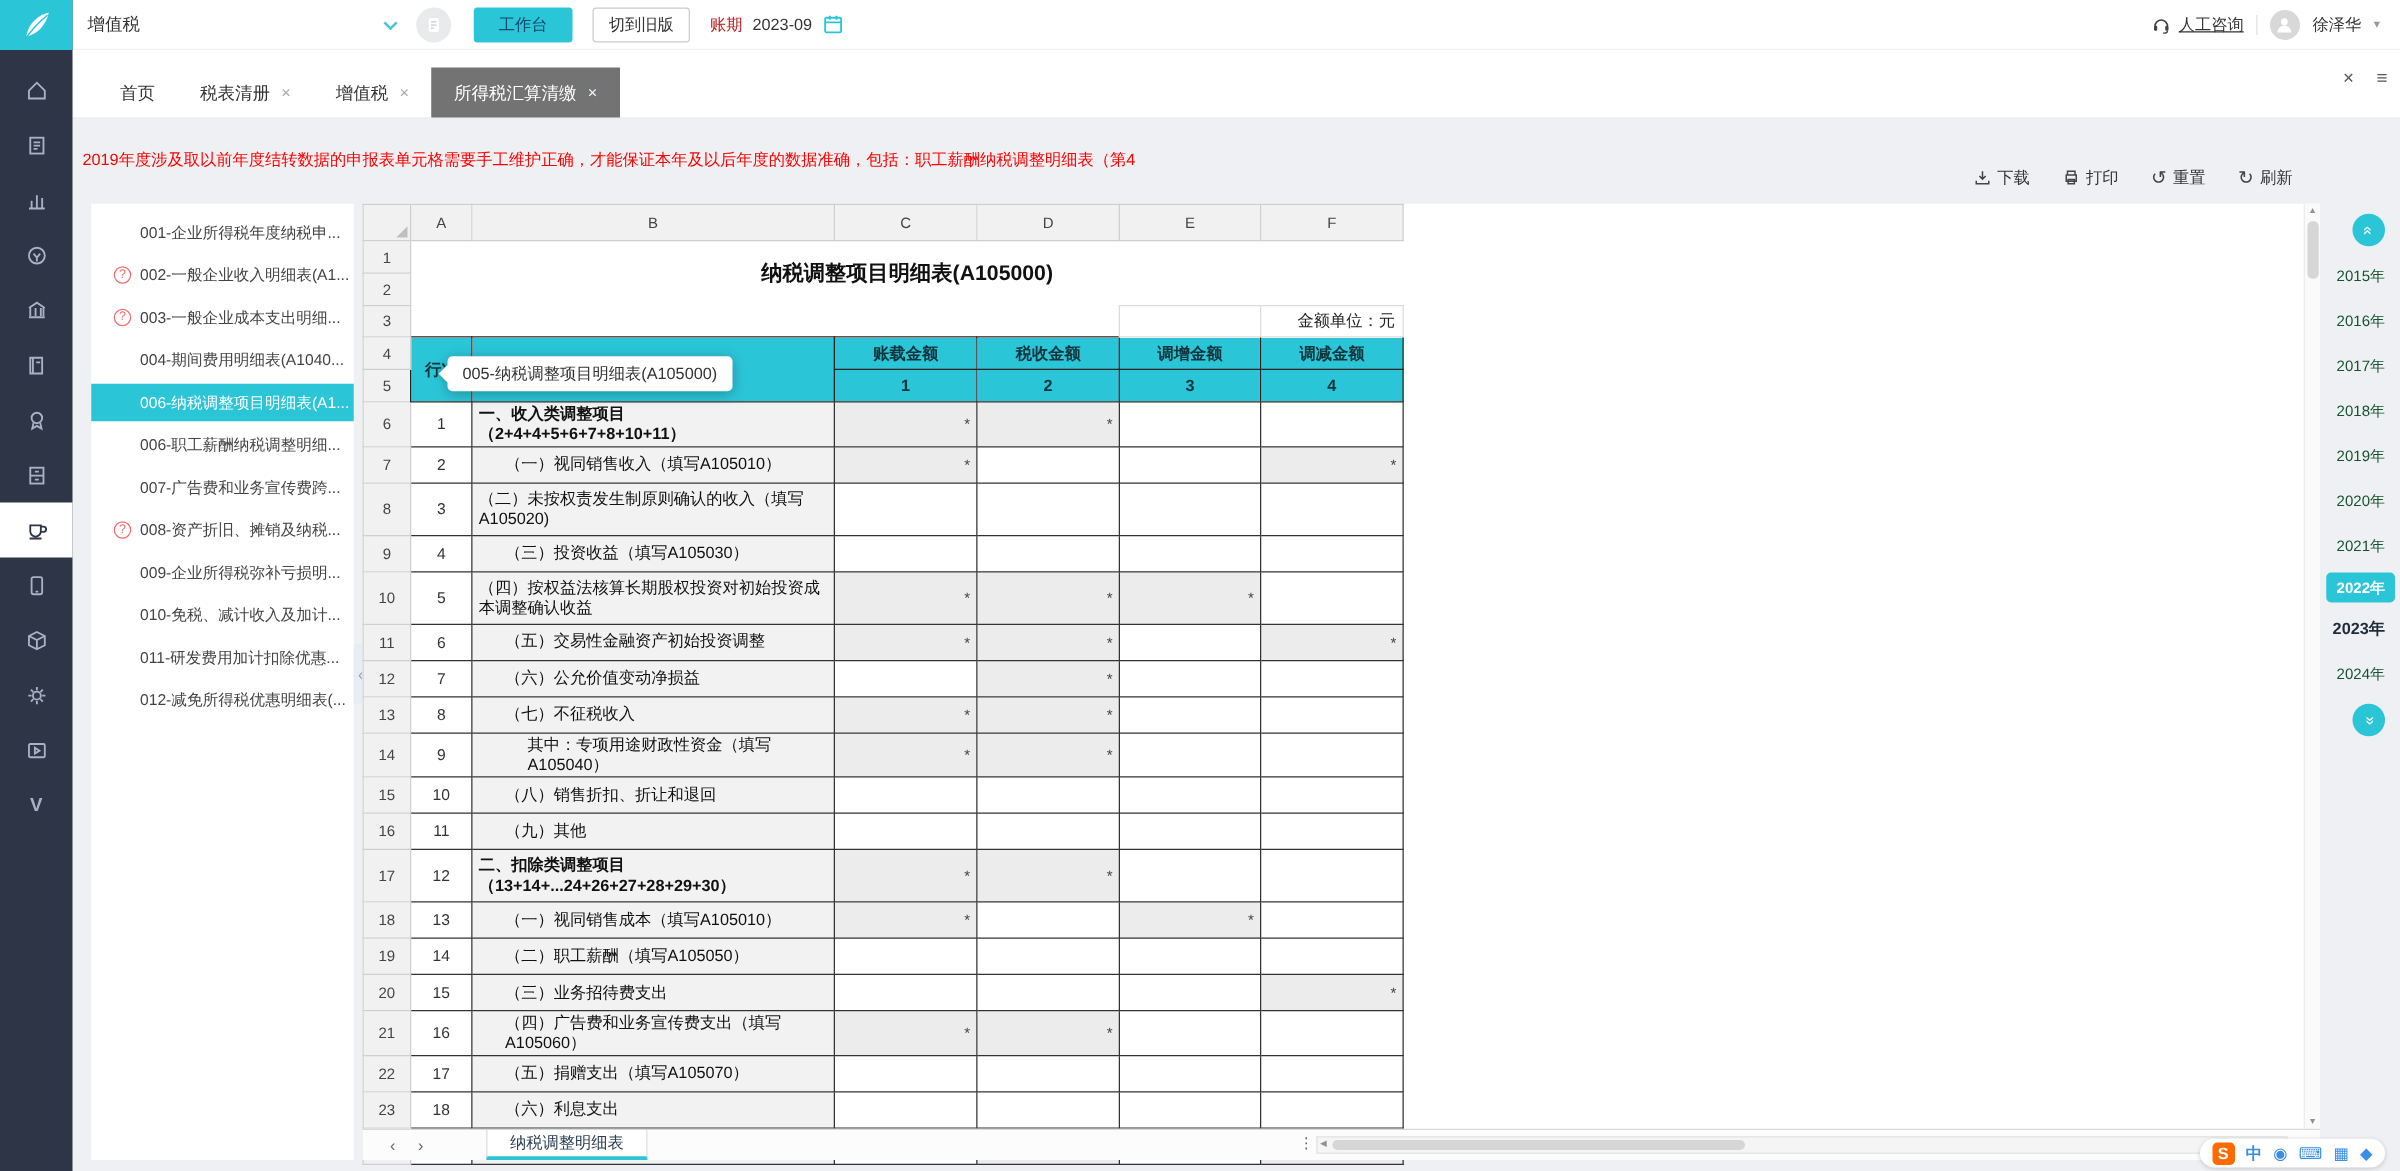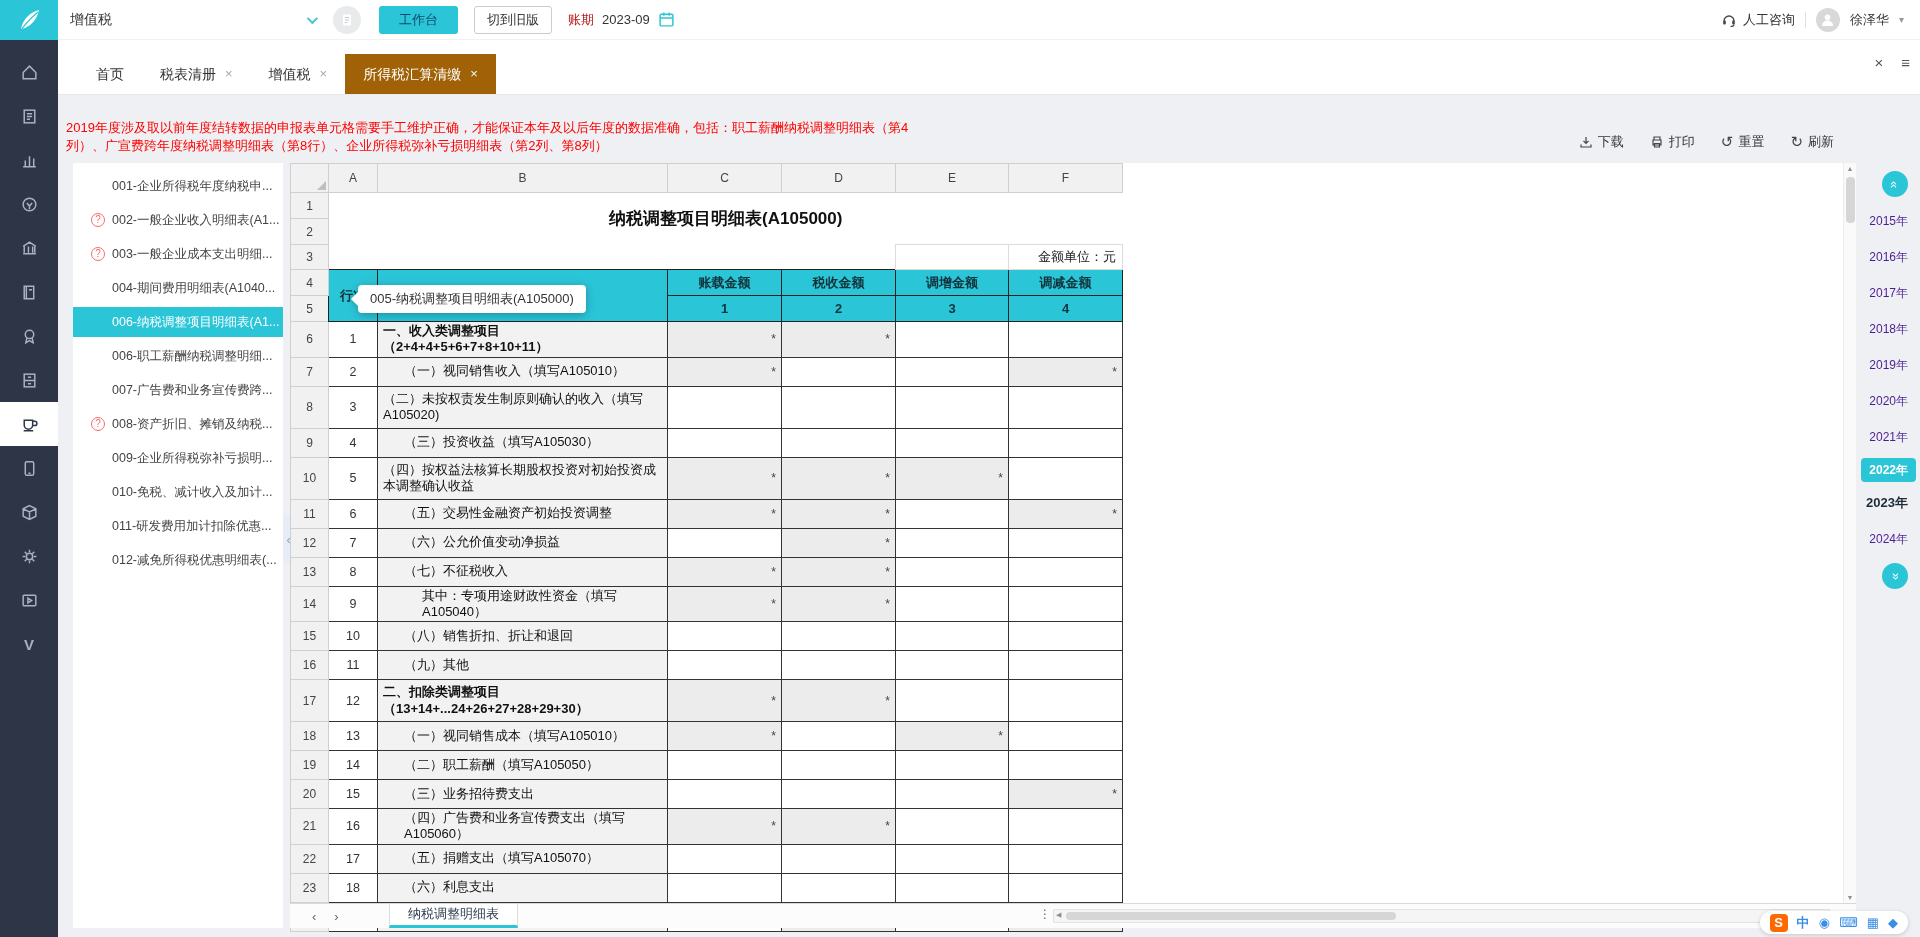--- a/index.html
+++ b/index.html
@@ -29,7 +29,7 @@
   .period .plabel { color:#b91c1c; font-size:13px; }
   .period .pvalue { color:#333; font-size:13px; cursor:pointer; }
   .topbar-right { margin-left:auto; display:flex; align-items:center; margin-right:16px; gap:10px; }
-  .support { display:flex; align-items:center; gap:6px; cursor:pointer; color:#333; font-size:13px; }
+  .support { display:flex; align-items:center; gap:6px; cursor:pointer; color:#333; font-size:13px;text-decoration:underline; }
   .vdiv { width:1px; height:16px; background:#e0e0e0; }
   .avatar { width:24px; height:24px; border-radius:50%; background:#d8d8d8; display:flex; align-items:center; justify-content:center; cursor:pointer; }
   .uname { font-size:13px; color:#333; cursor:pointer; }

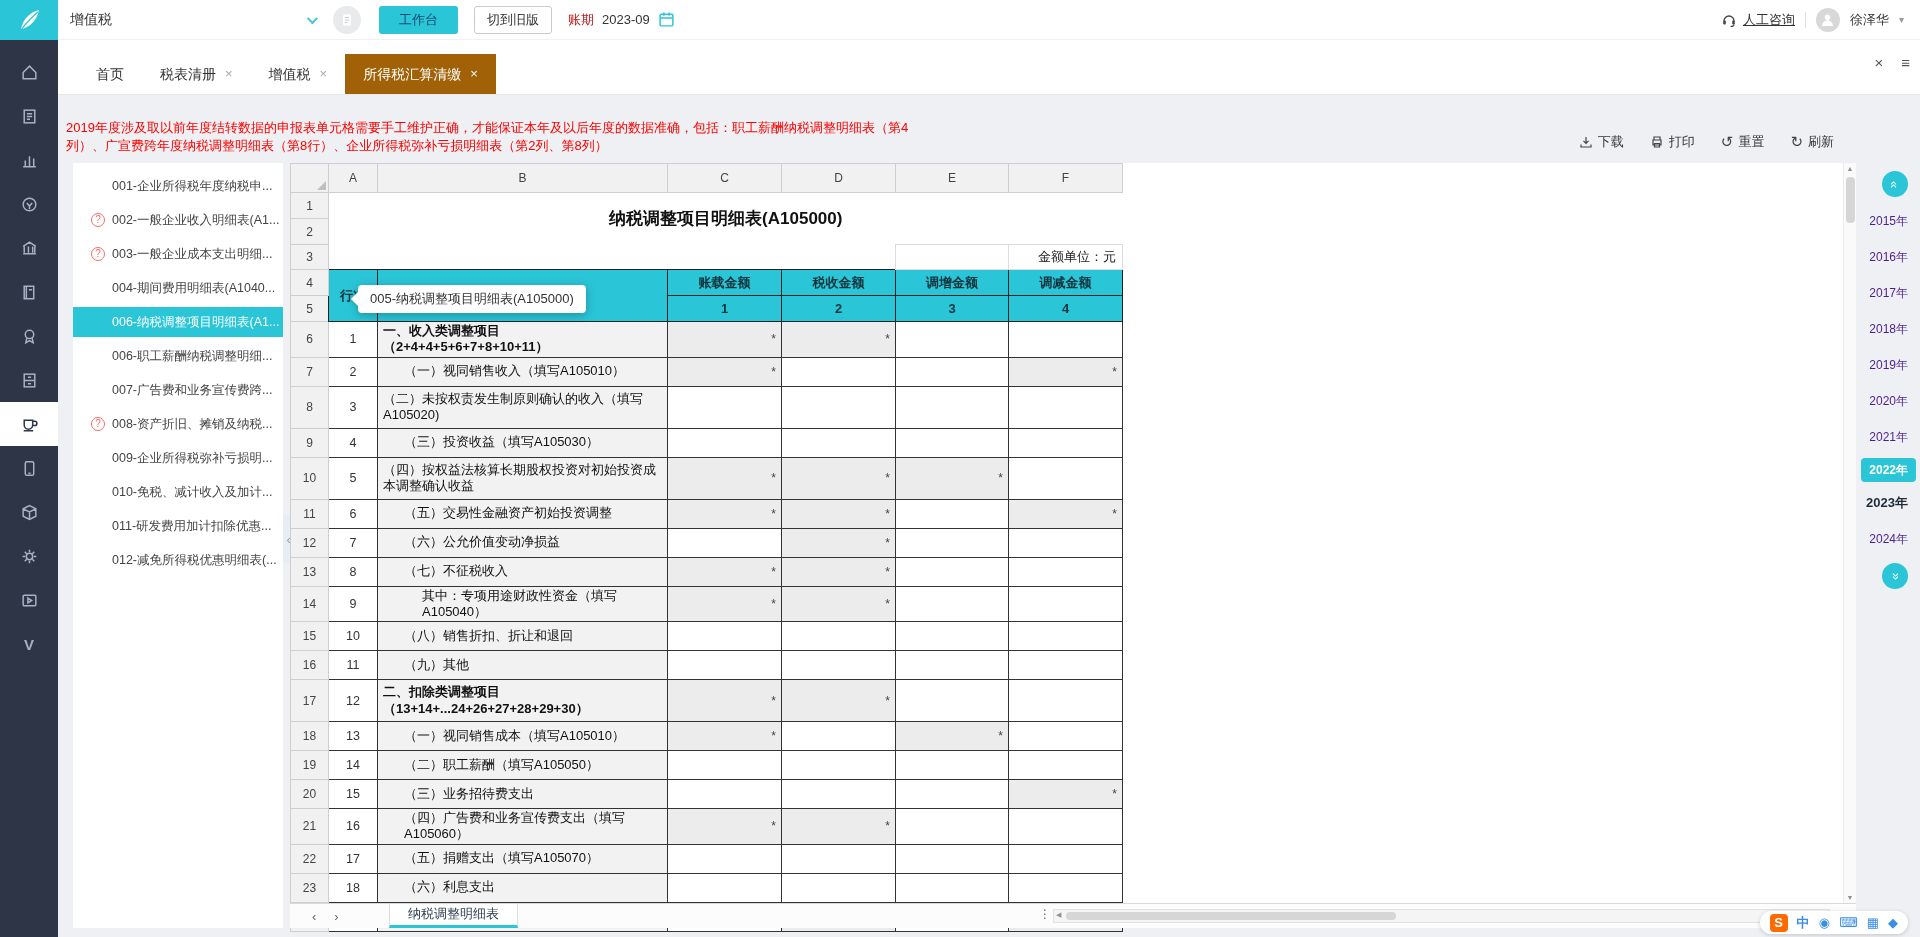--- a/index.html
+++ b/index.html
@@ -40,7 +40,7 @@
   .tabs { display:flex; align-items:flex-end; margin-left:20px; }
   .tab { height:40px; line-height:40px; padding:0 18px; font-size:14px; color:#333; cursor:pointer; display:flex; align-items:center; gap:9px; }
   .tab .x { color:#a9a9a9; font-size:13px; }
-  .tab.active { background:#a16207; color:#fff; }
+  .tab.active { background:#737373; color:#fff; }
   .tab.active .x { color:#eafcff; }
   .tabbar-tools { position:absolute; right:10px; top:14px; display:flex; gap:18px; color:#555; font-size:15px; }
   .tabbar-tools span { cursor:pointer; }

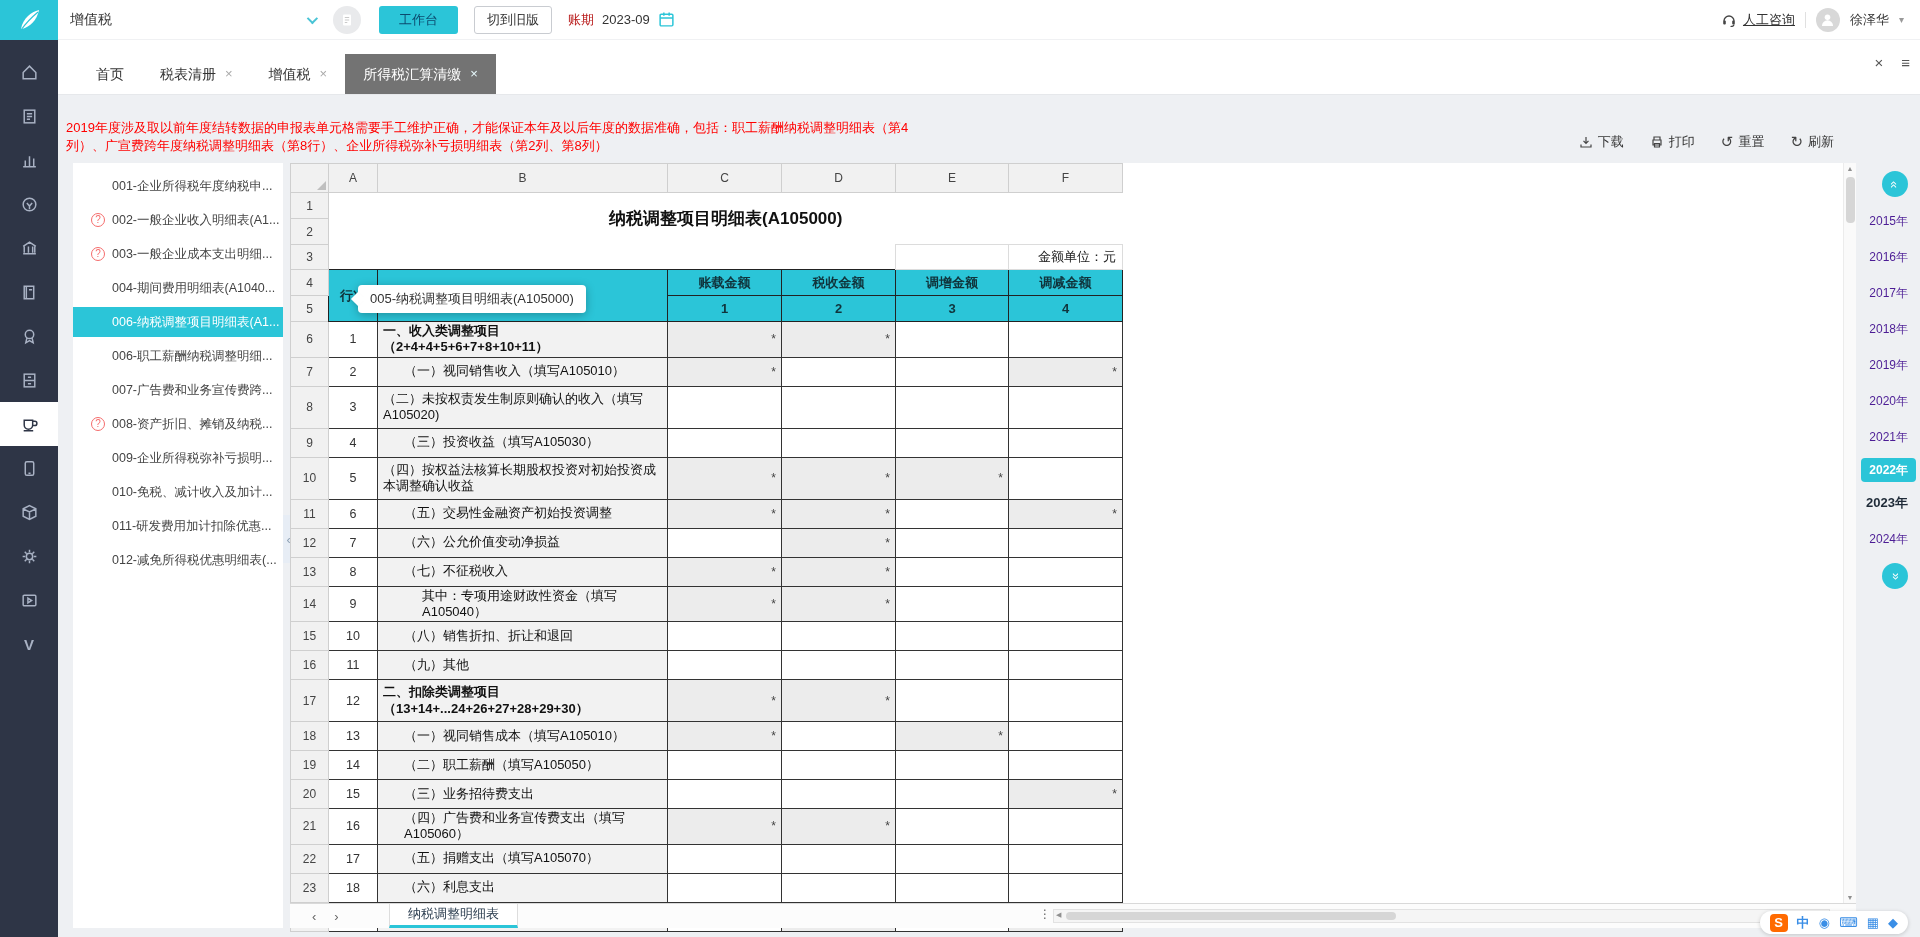--- a/index.html
+++ b/index.html
@@ -285,7 +285,6 @@
 
     <div class="warning">
       <div>2019年度涉及取以前年度结转数据的申报表单元格需要手工维护正确，才能保证本年及以后年度的数据准确，包括：职工薪酬纳税调整明细表（第4</div>
-      <div>列）、广宣费跨年度纳税调整明细表（第8行）、企业所得税弥补亏损明细表（第2列、第8列）</div>
     </div>
 
     <div class="toolbar">

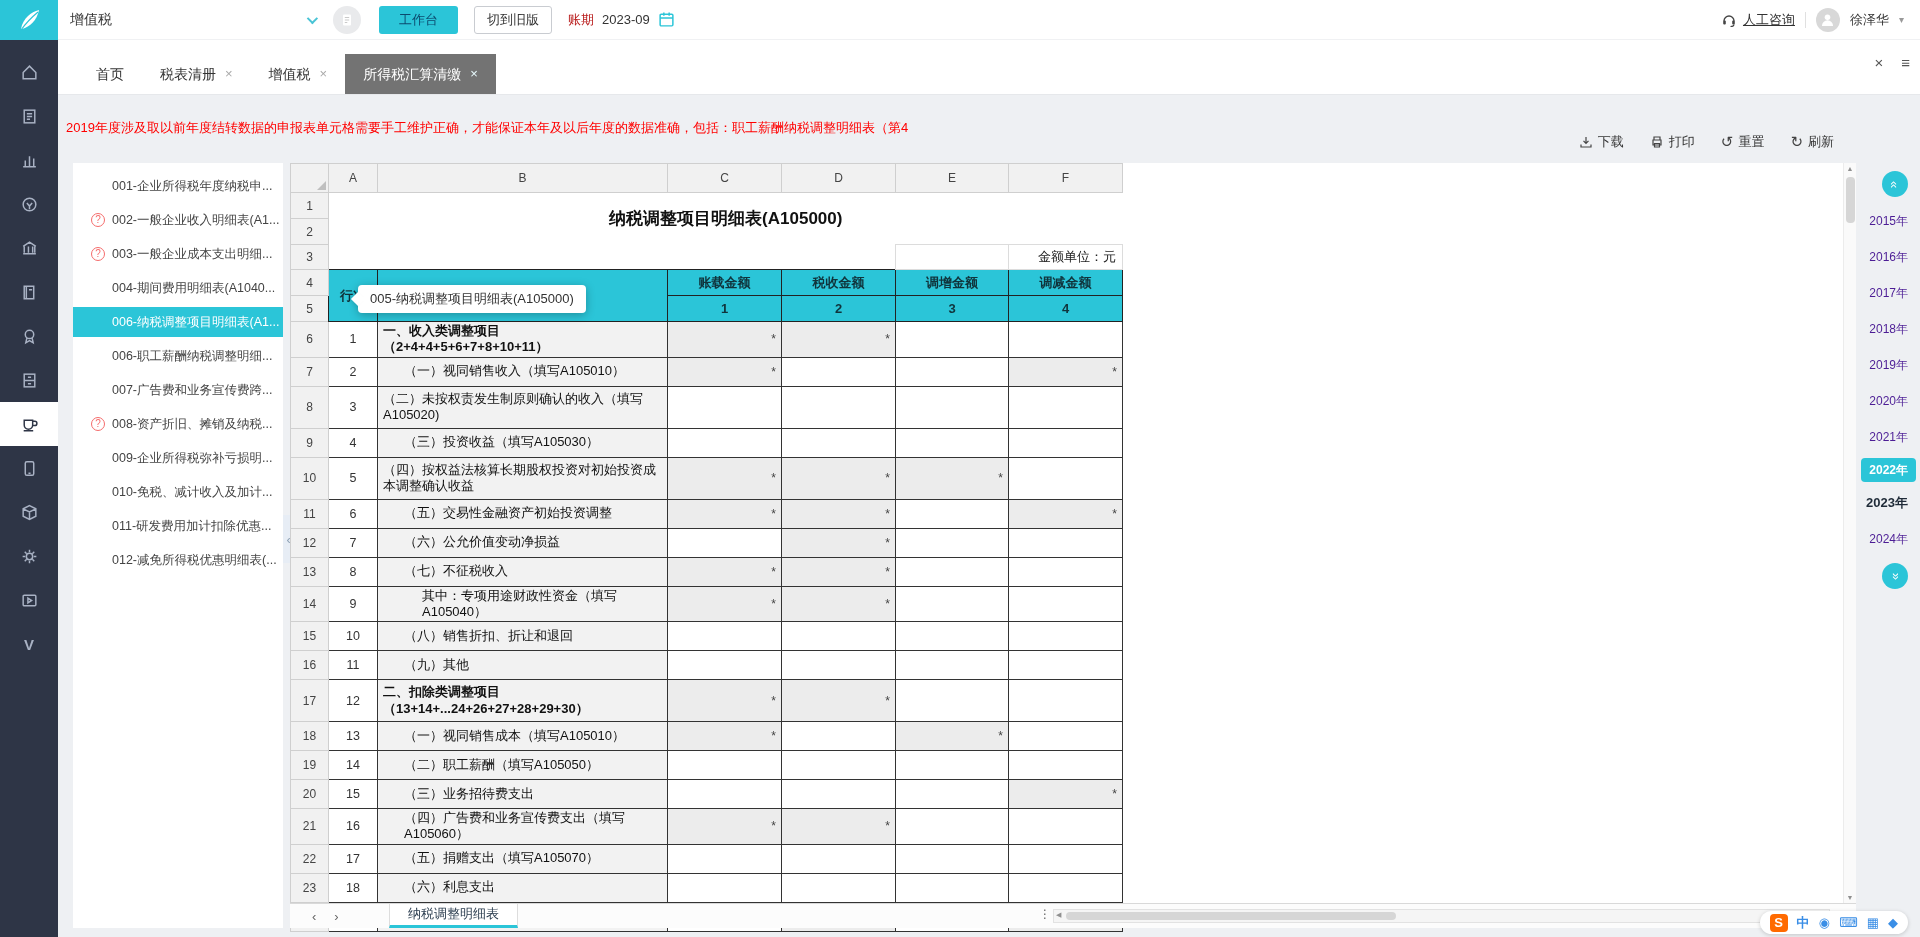--- a/index.html
+++ b/index.html
@@ -112,7 +112,7 @@
   .ycirc.up span { display:inline-block; transform:rotate(90deg); }
   .ycirc.dn2 span { display:inline-block; transform:rotate(-90deg); }
   .year-list { display:flex; flex-direction:column; align-items:flex-end; margin:6px 0; }
-  .year { height:30px; line-height:30px; font-size:12px; color:#4c1d95; cursor:pointer; padding:0 8px; margin:3px 0; }
+  .year { height:30px; line-height:30px; font-size:12px; color:#14532d; cursor:pointer; padding:0 8px; margin:3px 0; }
   .year.sel { background:#2bc5d8; color:#fff; border-radius:4px; height:24px; line-height:24px; font-weight:bold; }
   .year.cur { color:#1f2b38; font-weight:bold; font-size:13px; }
 

